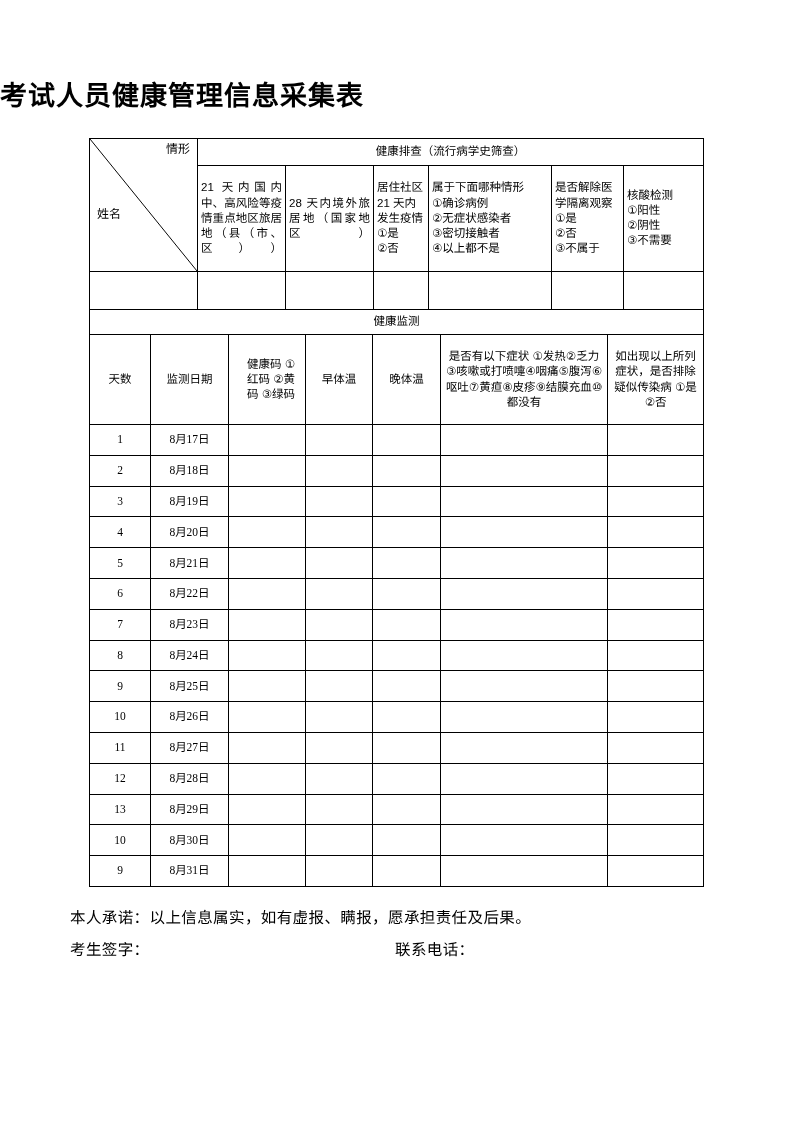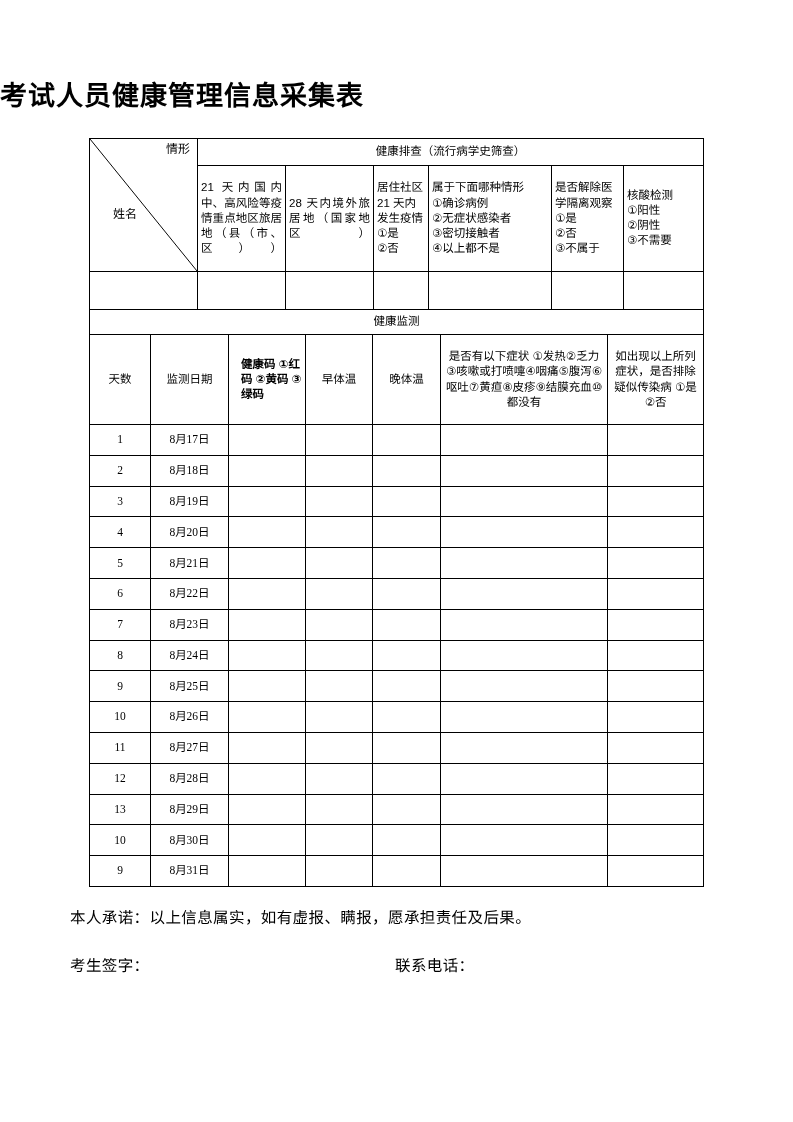--- a/index.html
+++ b/index.html
@@ -103,7 +103,6 @@
     left: 7px;
     top: 68px;
     font-size: 12px;
-    margin-left: 16px;
   }
   .blank-row td { height: 38px; }
 

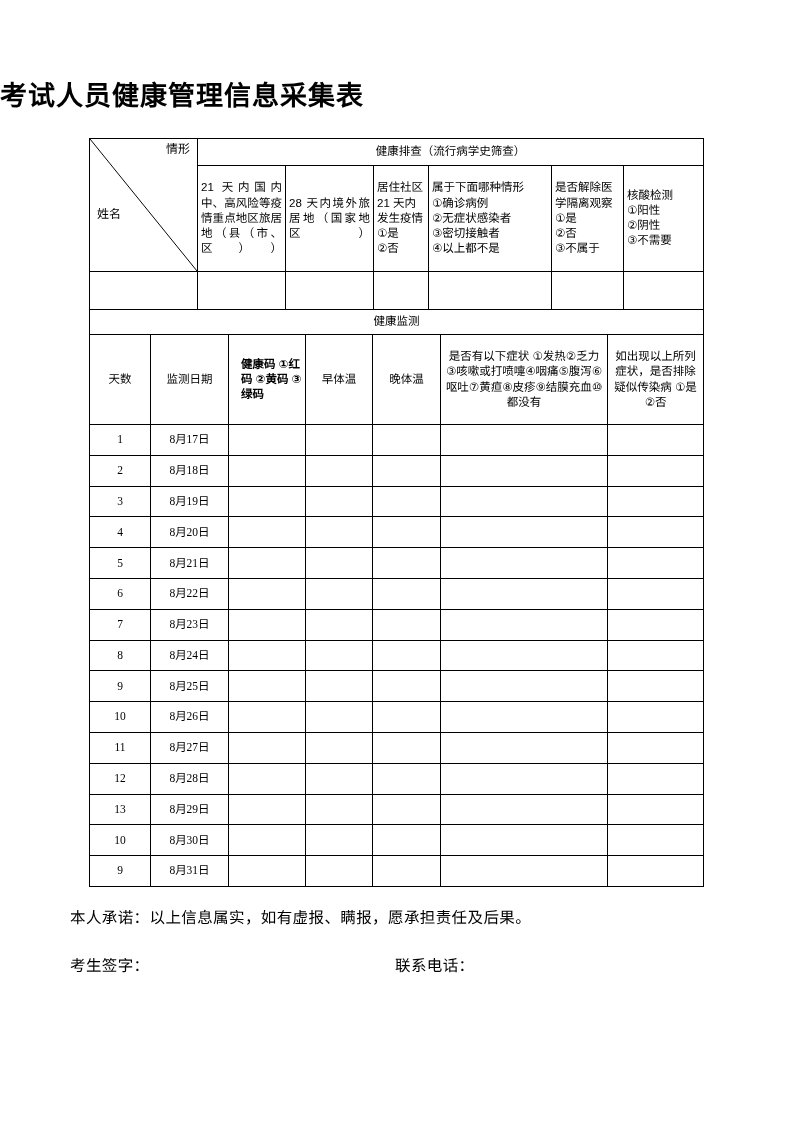--- a/index.html
+++ b/index.html
@@ -121,8 +121,7 @@
   .mon-head td.left-opts {
     text-align: left;
     vertical-align: middle;
-    padding-left: 12px;
-    font-weight: bold;
+    padding-left: 18px;
   }
   .sym-cell {
     text-align: center;

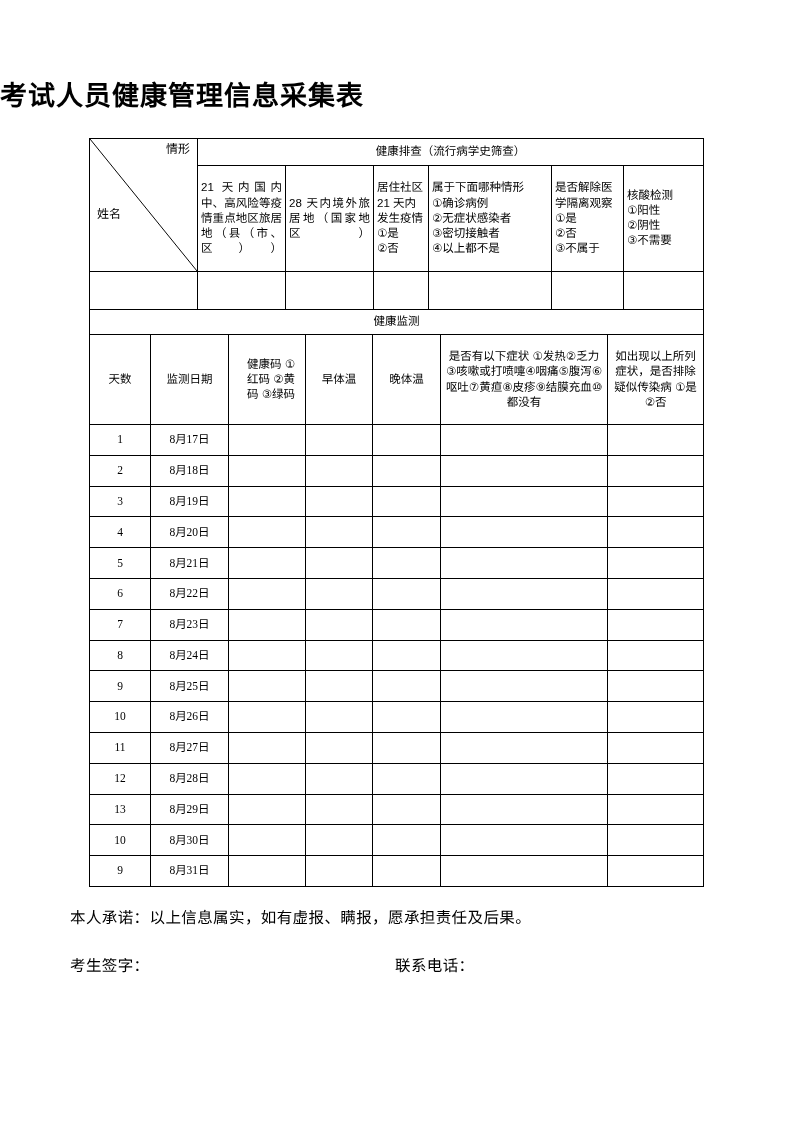--- a/index.html
+++ b/index.html
@@ -151,7 +151,7 @@
   .pledge {
     font-size: 15.5px;
     letter-spacing: 0.4px;
-    margin: 0 0 26px 0;
+    margin: 0 0 10px 0;
   }
   .sign-line {
     font-size: 15.5px;

